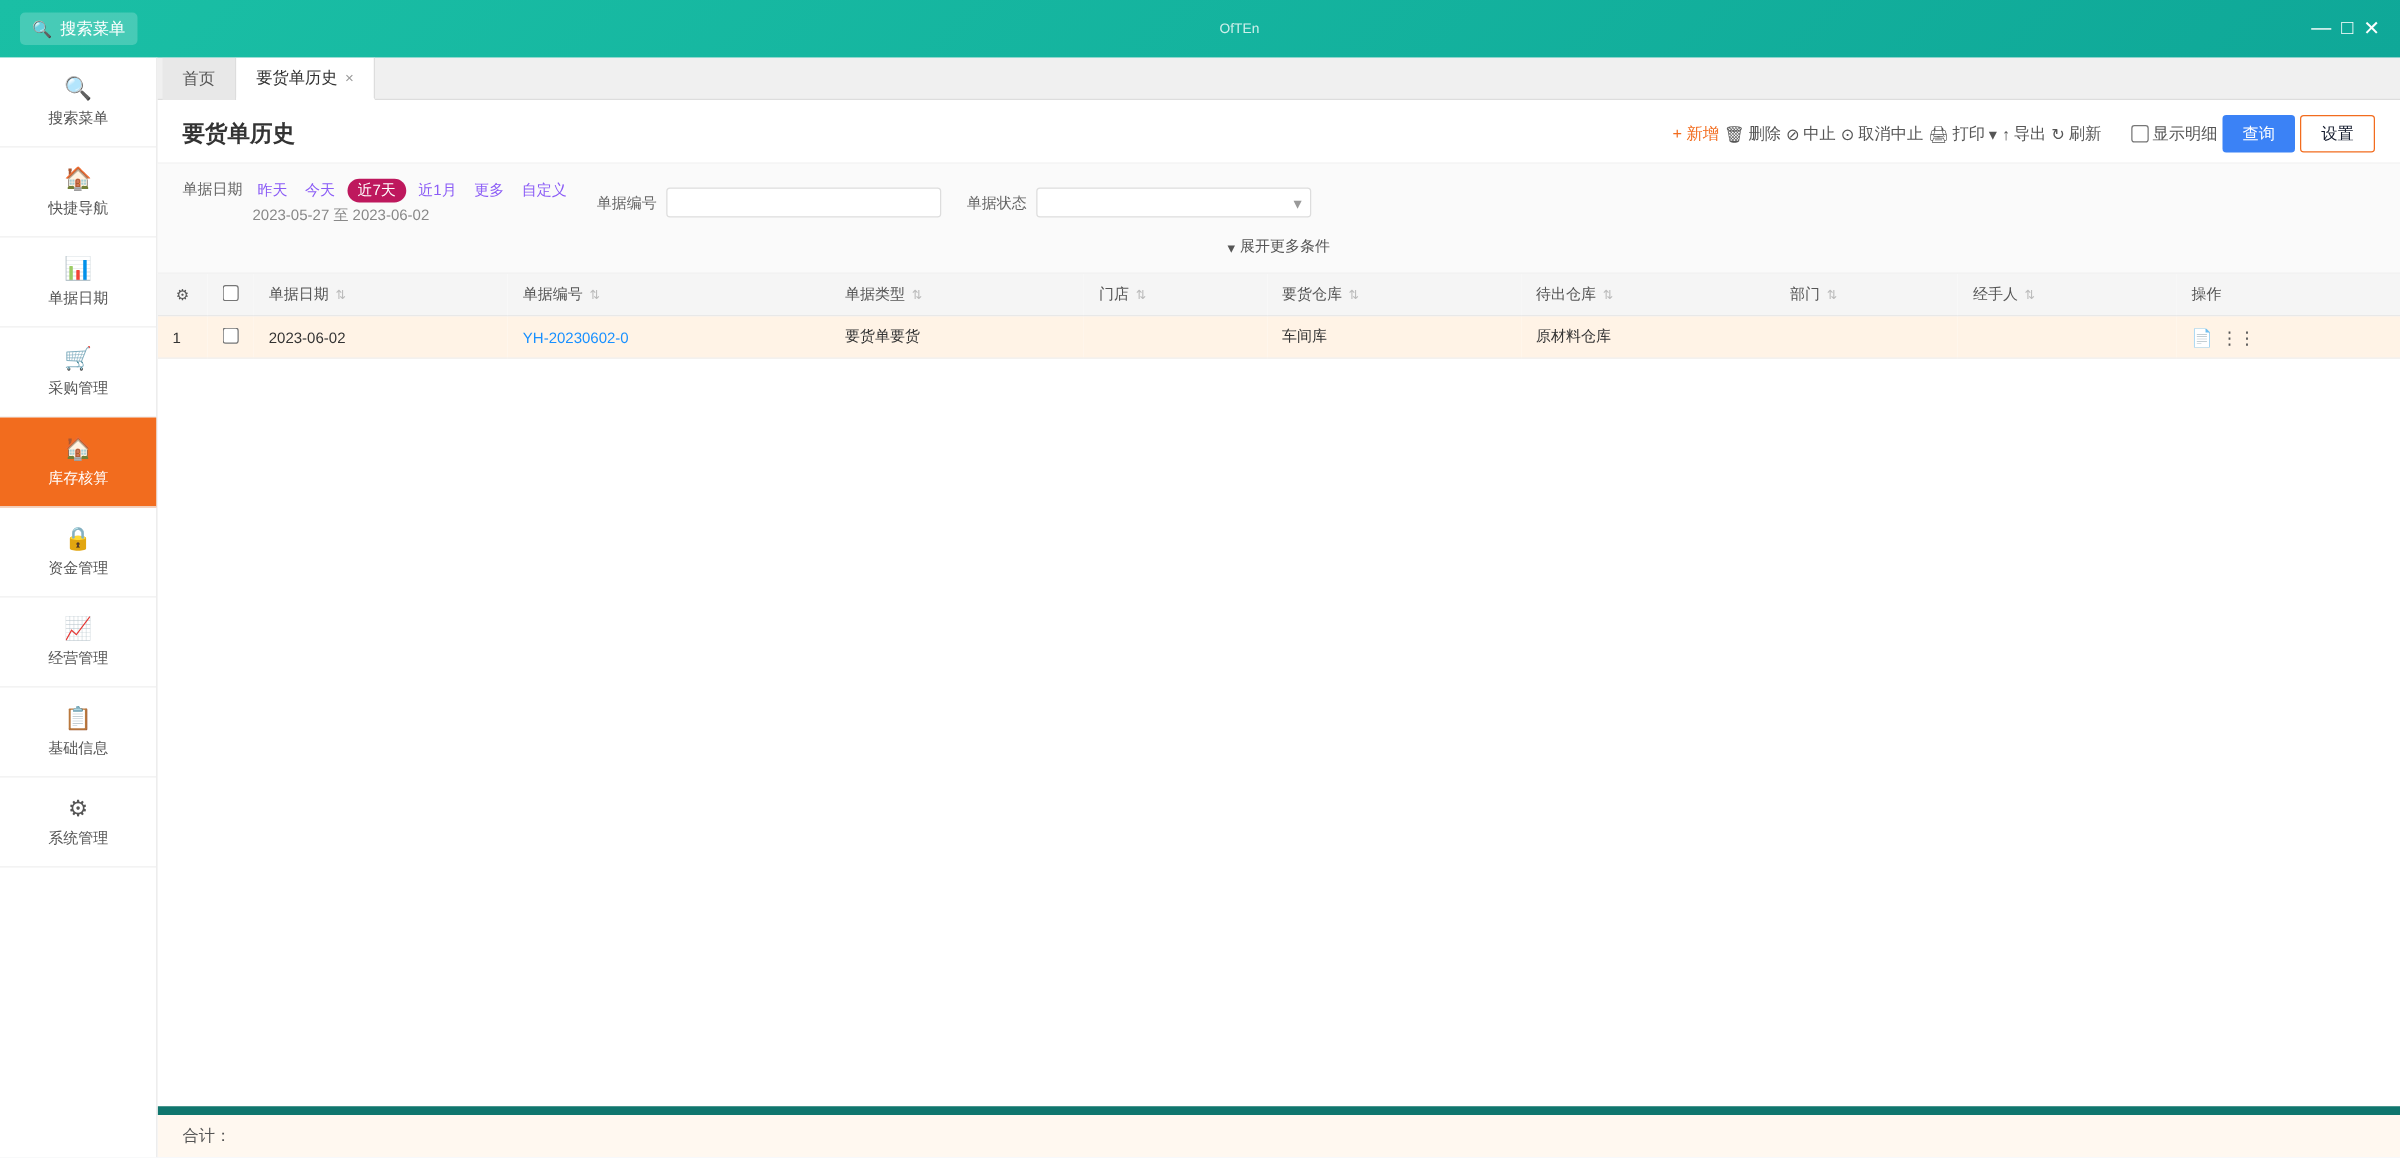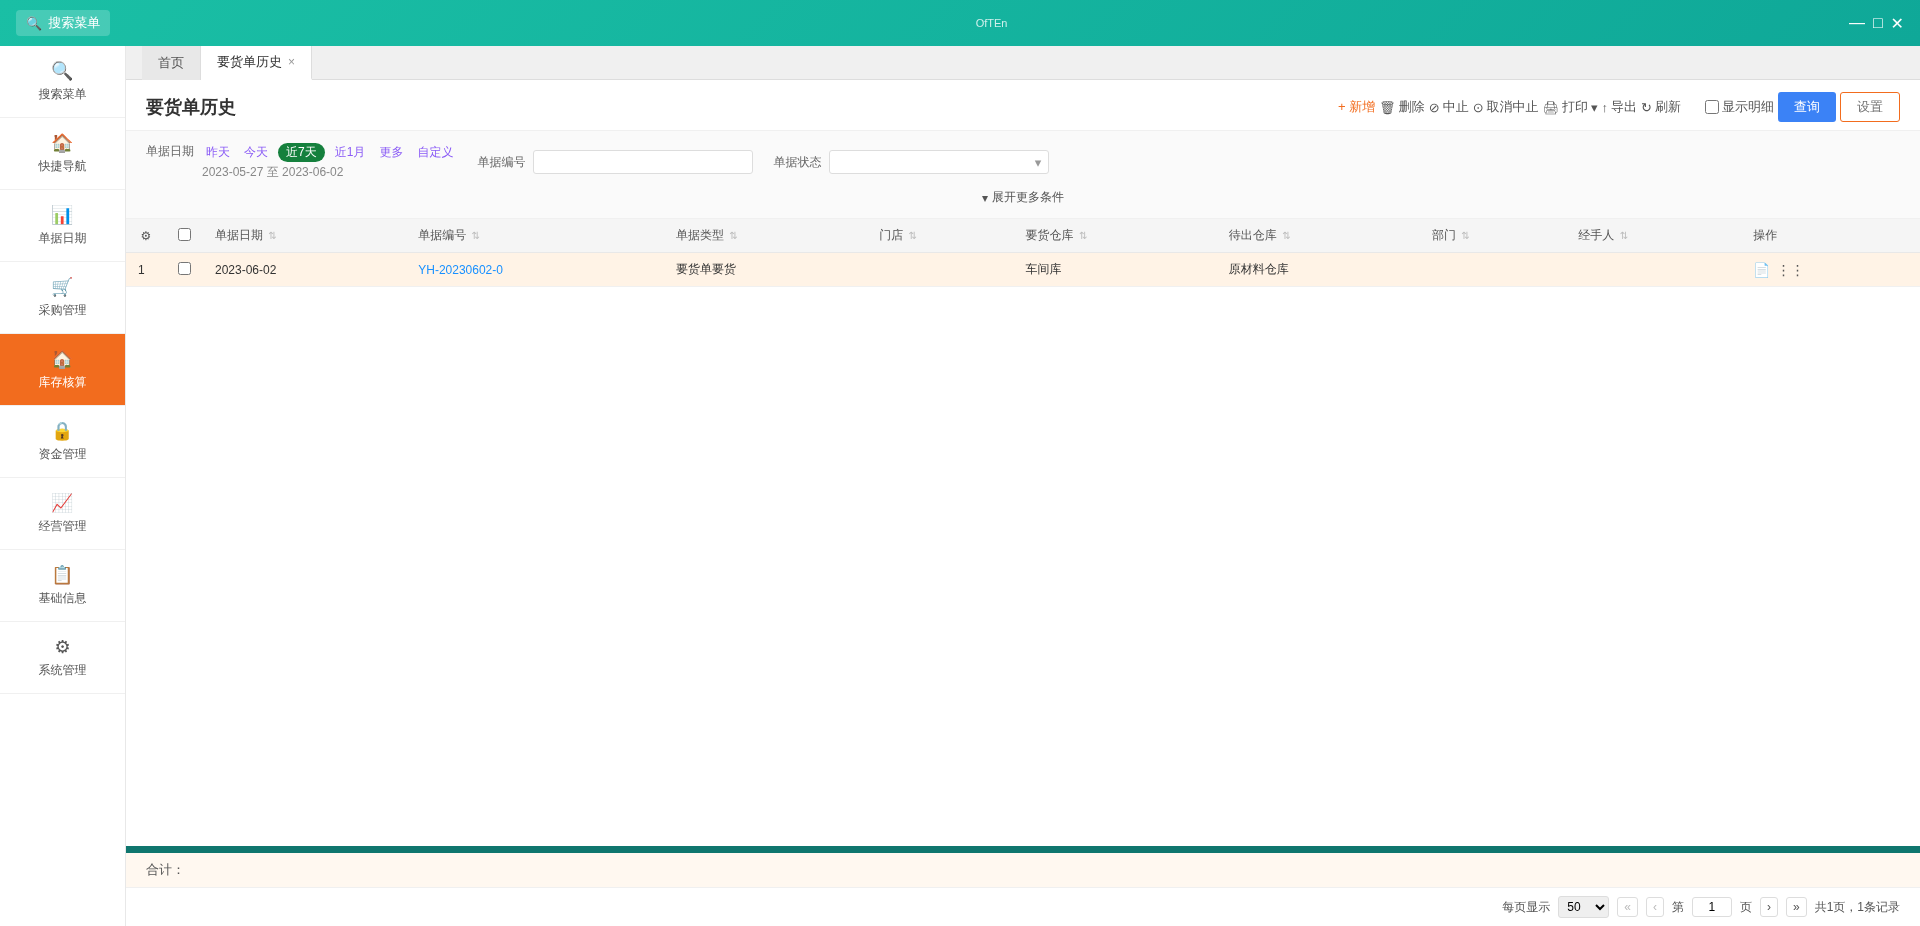--- a/index.html
+++ b/index.html
@@ -20,7 +20,7 @@
     .content-area { flex: 1; display: flex; flex-direction: column; overflow: hidden; }
 
     
-    .tab-bar { background: #f0f0f0; display: flex; align-items: center; height: 34px; padding: 0 16px; border-bottom: 1px solid #ddd; }
+    .tab-bar { background: #f0f0f0; display: flex; align-items: center; height: 34px; padding: 0 4px; border-bottom: 1px solid #ddd; }
     .tab { padding: 0 16px; height: 34px; display: flex; align-items: center; cursor: pointer; font-size: 13px; color: #555; background: #e0e0e0; border-right: 1px solid #ddd; gap: 6px; }
     .tab.active { background: white; color: #333; border-bottom: 2px solid white; margin-bottom: -1px; }
     .tab .close-btn { font-size: 12px; color: #999; cursor: pointer; }

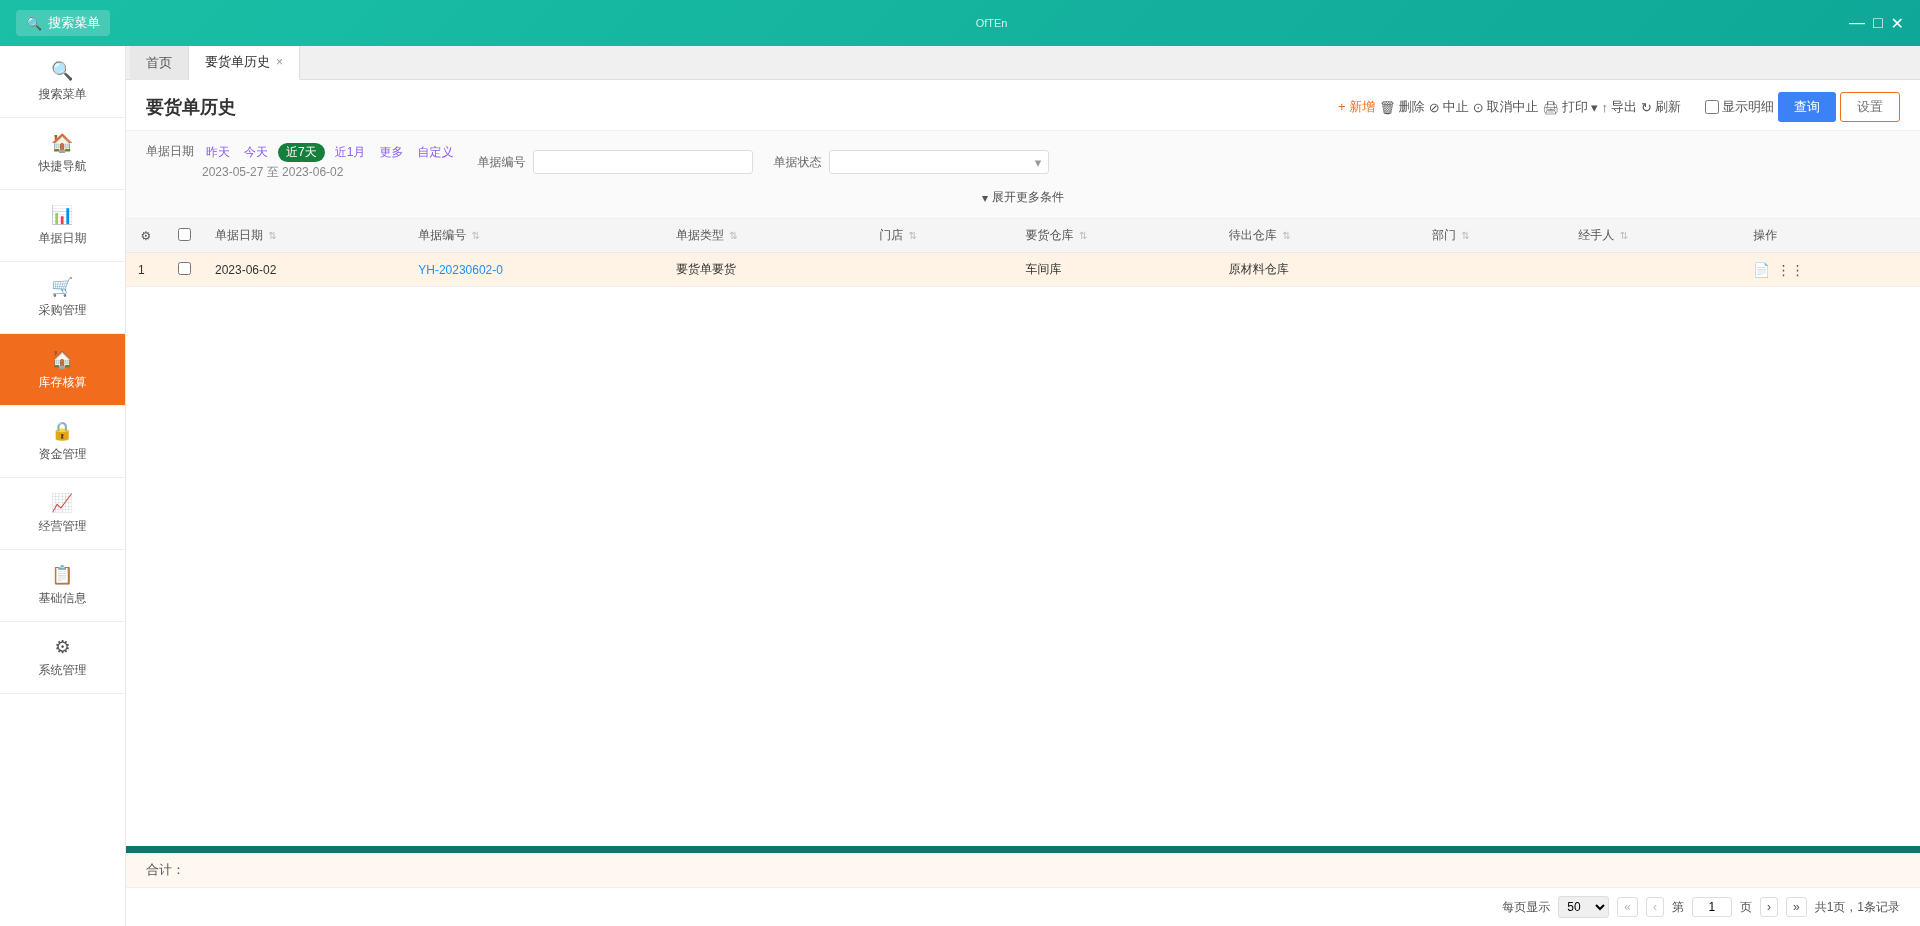--- a/index.html
+++ b/index.html
@@ -36,7 +36,7 @@
     .toolbar-btn { display: flex; align-items: center; gap: 3px; cursor: pointer; font-size: 13px; color: #555; }
     .toolbar-btn.orange { color: #f26c1e; }
     .btn-primary { background: #3b82f6; color: white; border: none; padding: 6px 16px; border-radius: 3px; cursor: pointer; font-size: 13px; }
-    .btn-setting { background: white; color: #737373; border: 1px solid #f26c1e; padding: 5px 16px; border-radius: 3px; cursor: pointer; font-size: 13px; }
+    .btn-setting { background: white; color: #0f172a; border: 1px solid #f26c1e; padding: 5px 16px; border-radius: 3px; cursor: pointer; font-size: 13px; }
     .display-cell-btn { display: flex; align-items: center; gap: 3px; font-size: 13px; color: #555; cursor: pointer; padding-left: 20px; }
     .checkbox-small { width: 14px; height: 14px; }
 

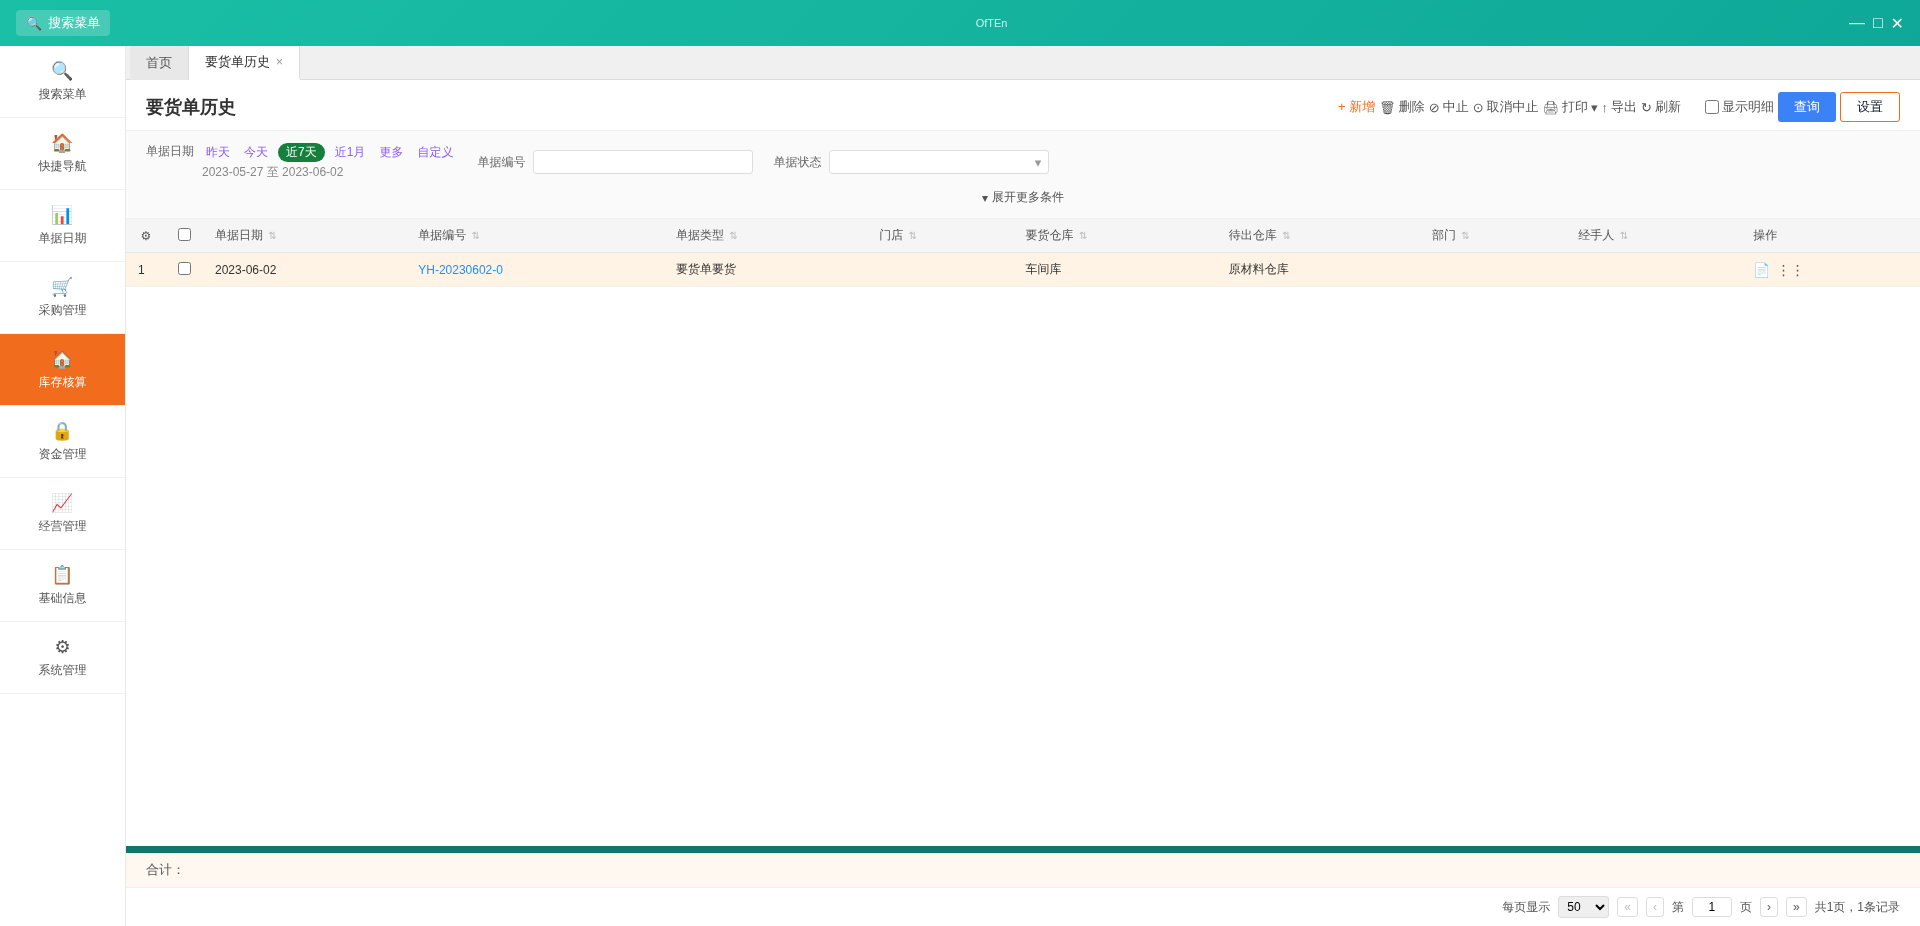--- a/index.html
+++ b/index.html
@@ -46,7 +46,7 @@
     .filter-label { color: #666; font-size: 12px; white-space: nowrap; }
     .date-shortcuts { display: flex; gap: 6px; align-items: center; }
     .date-btn { font-size: 12px; color: #8b5cf6; cursor: pointer; padding: 1px 4px; }
-    .date-btn.active { background: #15803d; color: white; border-radius: 10px; padding: 1px 8px; }
+    .date-btn.active { background: #be185d; color: white; border-radius: 10px; padding: 1px 8px; }
     .date-range { font-size: 12px; color: #888; margin-top: 2px; }
     .filter-input { border: 1px solid #ddd; border-radius: 3px; padding: 4px 8px; font-size: 12px; width: 220px; outline: none; }
     .expand-more { display: flex; align-items: center; justify-content: center; cursor: pointer; color: #555; font-size: 12px; gap: 4px; margin-top: 4px; }

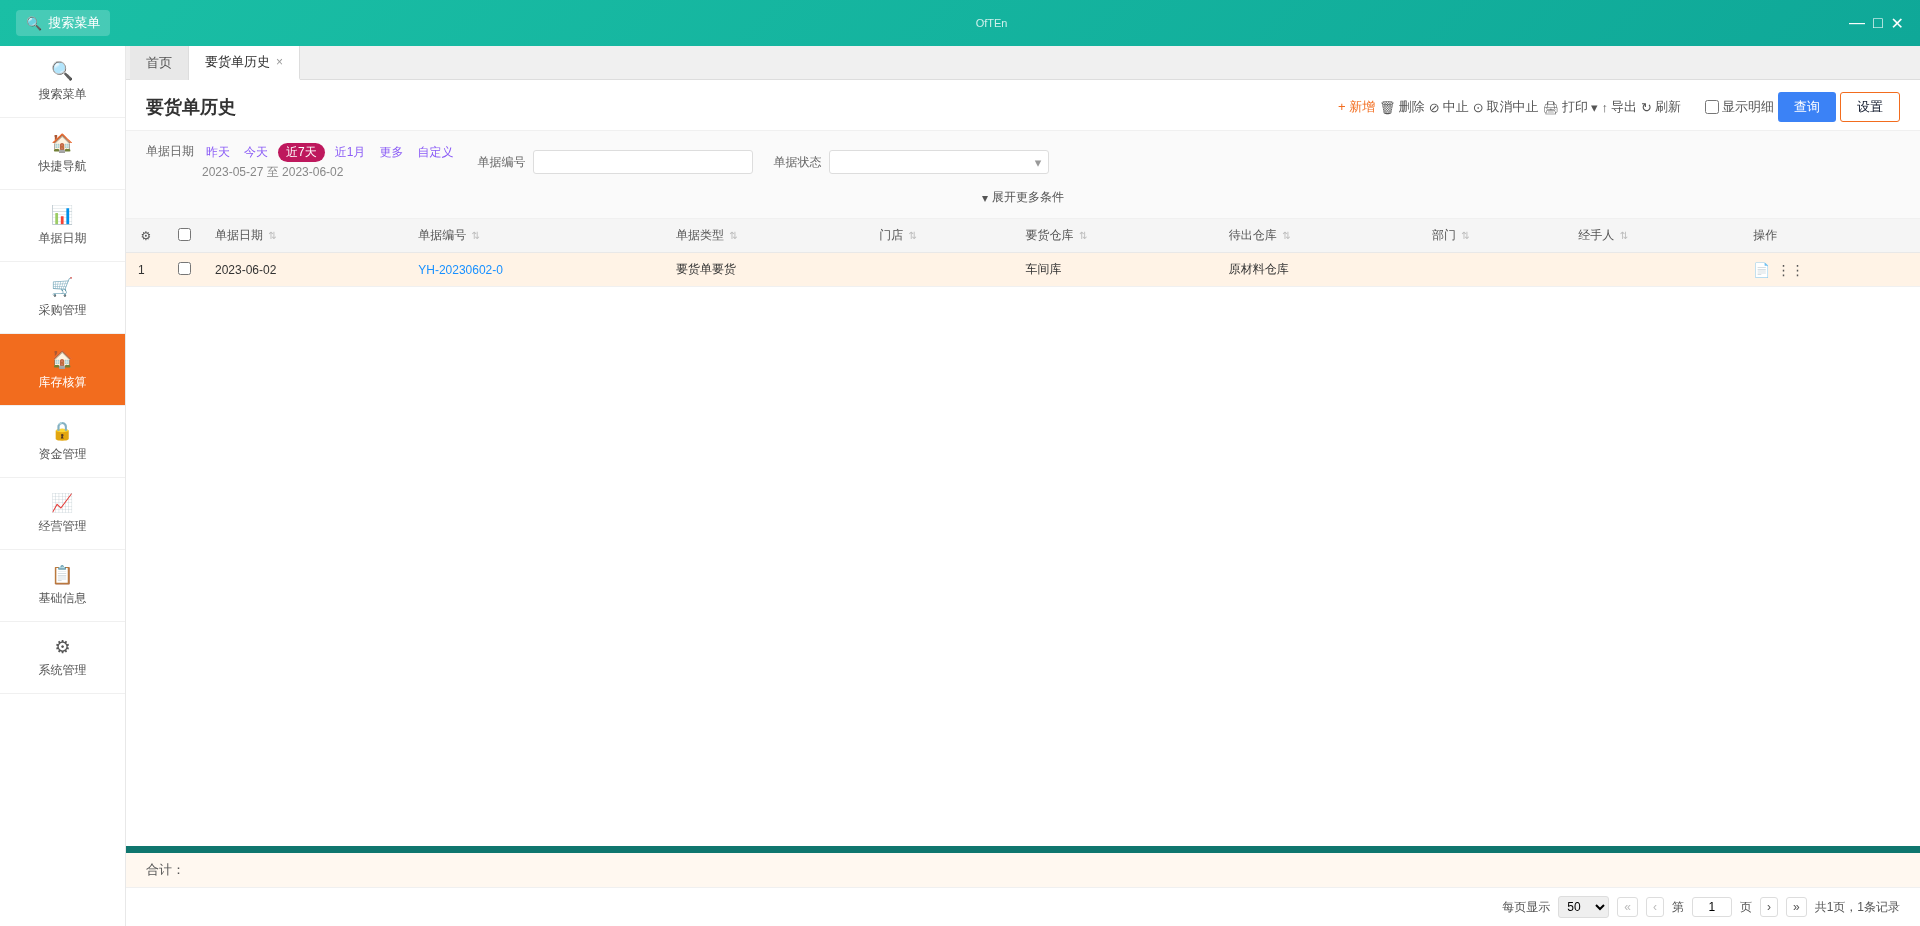--- a/index.html
+++ b/index.html
@@ -312,21 +312,6 @@
           <span>合计：</span>
         </div>
 
-        <div class="pagination-bar">
-          <span>每页显示</span>
-          <select class="page-size-select">
-            <option value="50">50</option>
-            <option value="100">100</option>
-          </select>
-          <span class="page-nav disabled">«</span>
-          <span class="page-nav disabled">‹</span>
-          <span>第</span>
-          <input class="page-input" type="text" value="1" style="">
-          <span>页</span>
-          <span class="page-nav">›</span>
-          <span class="page-nav">»</span>
-          <span>共1页，1条记录</span>
-        </div>
       </div>
     </div>
   </div>

